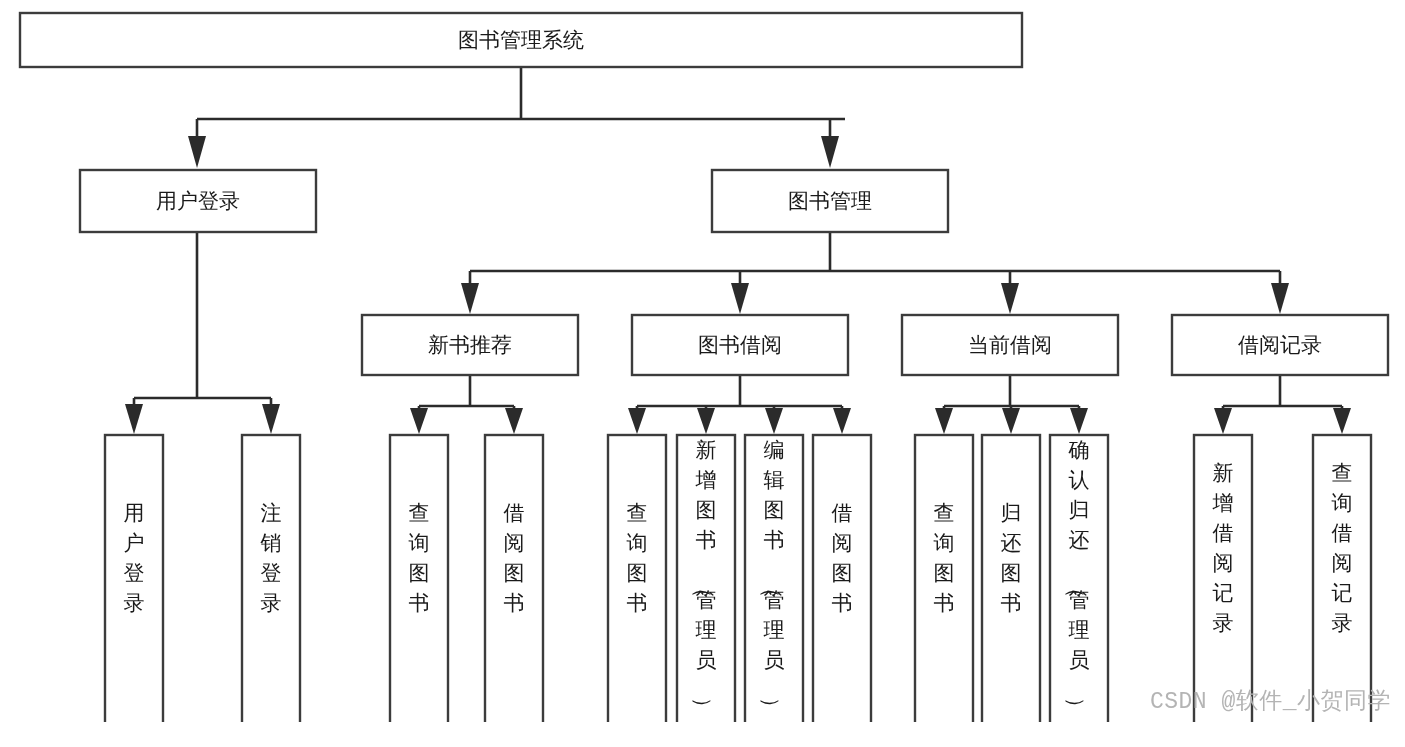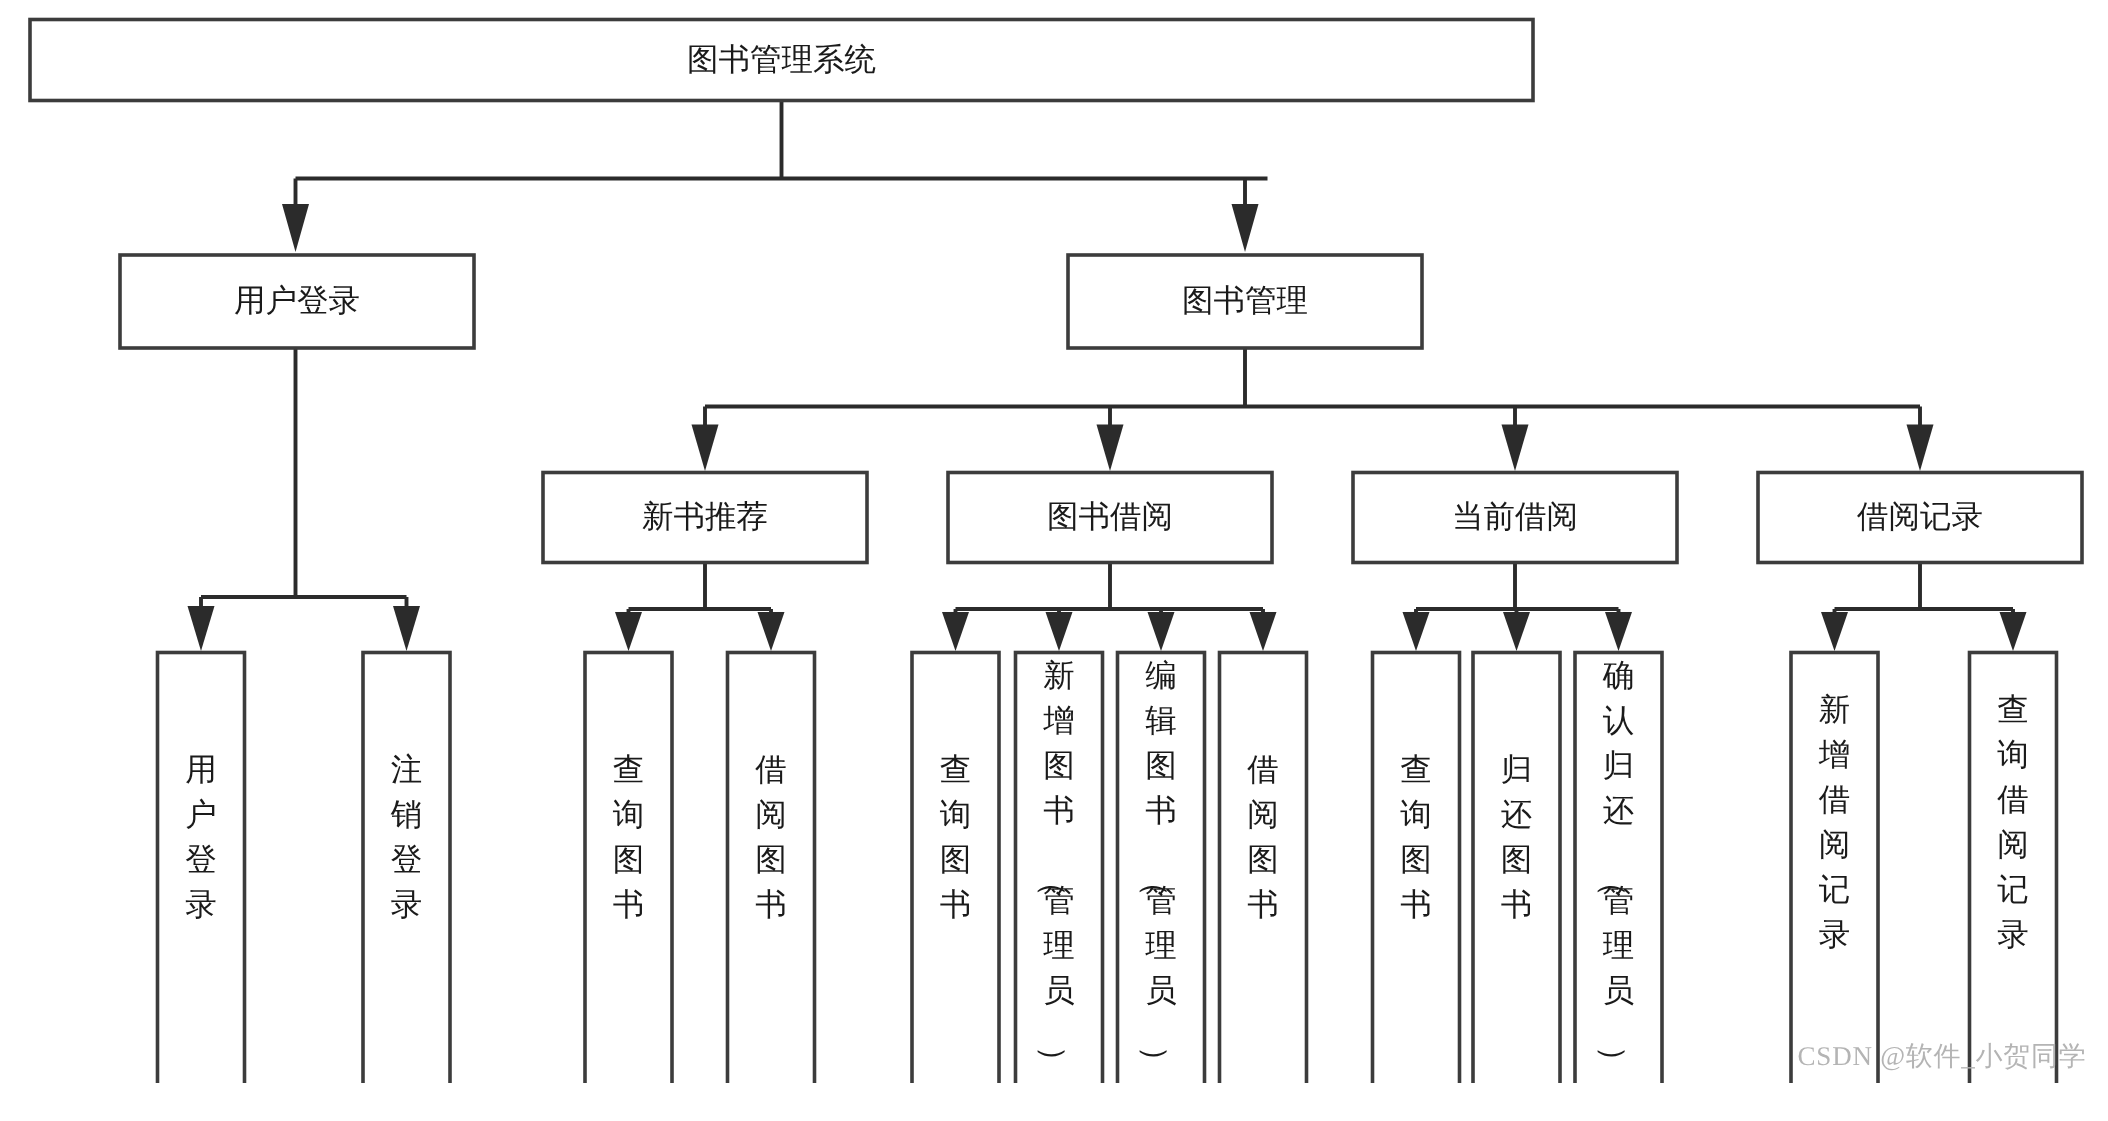--- a/index.html
+++ b/index.html
@@ -58,8 +58,8 @@
     position: absolute;
     right: 14px;
     bottom: 6px;
-    font-family: Liberation Serif, serif;
-    font-size: 18px;
+    font-family: Liberation Mono, monospace;
+    font-size: 23px;
     color: #b4b4b4;
     white-space: nowrap;
     letter-spacing: 0.5px;

